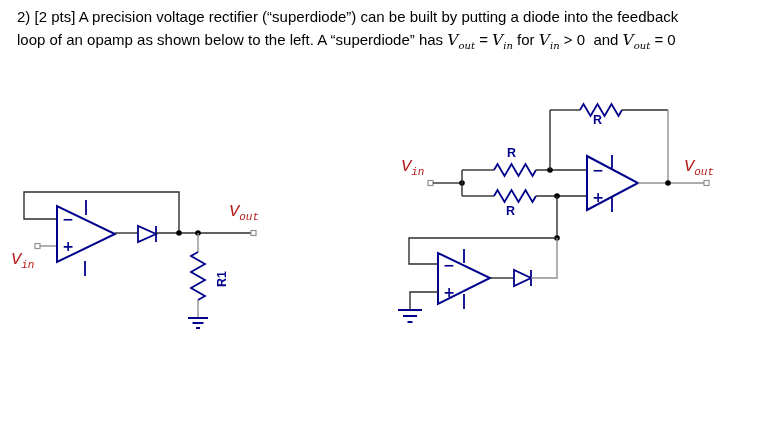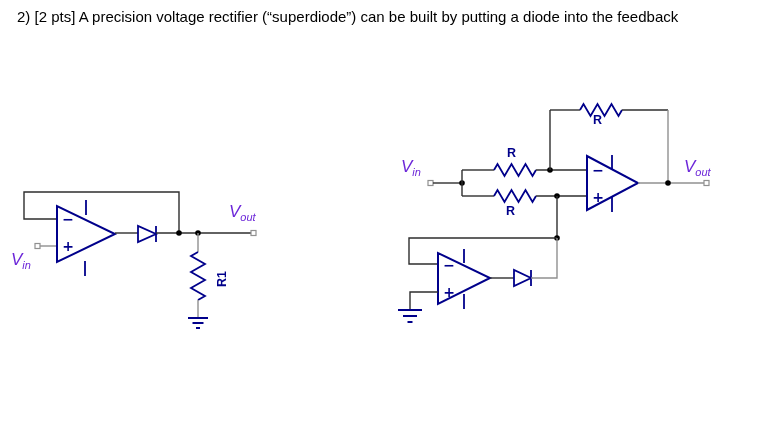--- a/index.html
+++ b/index.html
@@ -30,6 +30,7 @@
 
   <div class="problem">
     <div class="pline">2) [2 pts] A precision voltage rectifier (“superdiode”) can be built by putting a diode into the feedback</div>
+    <div class="pline">loop of an opamp as shown below to the left. A “superdiode” has <i class="mv">V</i><sub class="ms">out</sub> = <i class="mv">V</i><sub class="ms">in</sub> for <i class="mv">V</i><sub class="ms">in</sub> &gt; 0  and <i class="mv">V</i><sub class="ms">out</sub> = 0</div>
   </div>
 
   <svg class="circuits" width="771" height="426" viewBox="0 0 771 426">

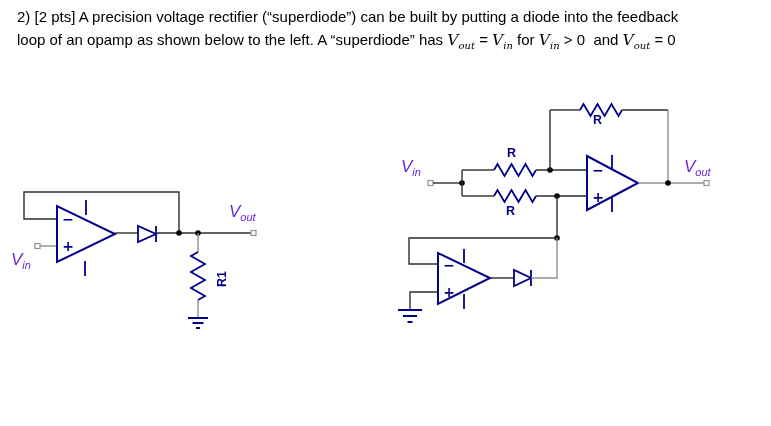--- a/index.html
+++ b/index.html
@@ -10,8 +10,8 @@
   .pline i.mv{font-family:"DejaVu Serif",serif;font-style:italic;font-size:15.5px;}
   .pline sub.ms{font-family:"DejaVu Serif",serif;font-style:italic;font-size:10px;}
   svg.circuits{position:absolute;left:0;top:0;}
-  .mlabel{position:absolute;font-family:Liberation Sans, sans-serif;font-style:italic;
-          font-size:17px;color:#6d28d9;line-height:1;}
+  .mlabel{position:absolute;font-family:Liberation Mono, monospace;font-style:italic;
+          font-size:17px;color:#b91c1c;line-height:1;}
   .mlabel sub{font-size:11px;font-style:italic;}
   .rlabel{position:absolute;font-family:"Liberation Sans",sans-serif;font-weight:bold;
           font-size:12.5px;color:#00008B;line-height:1;}

